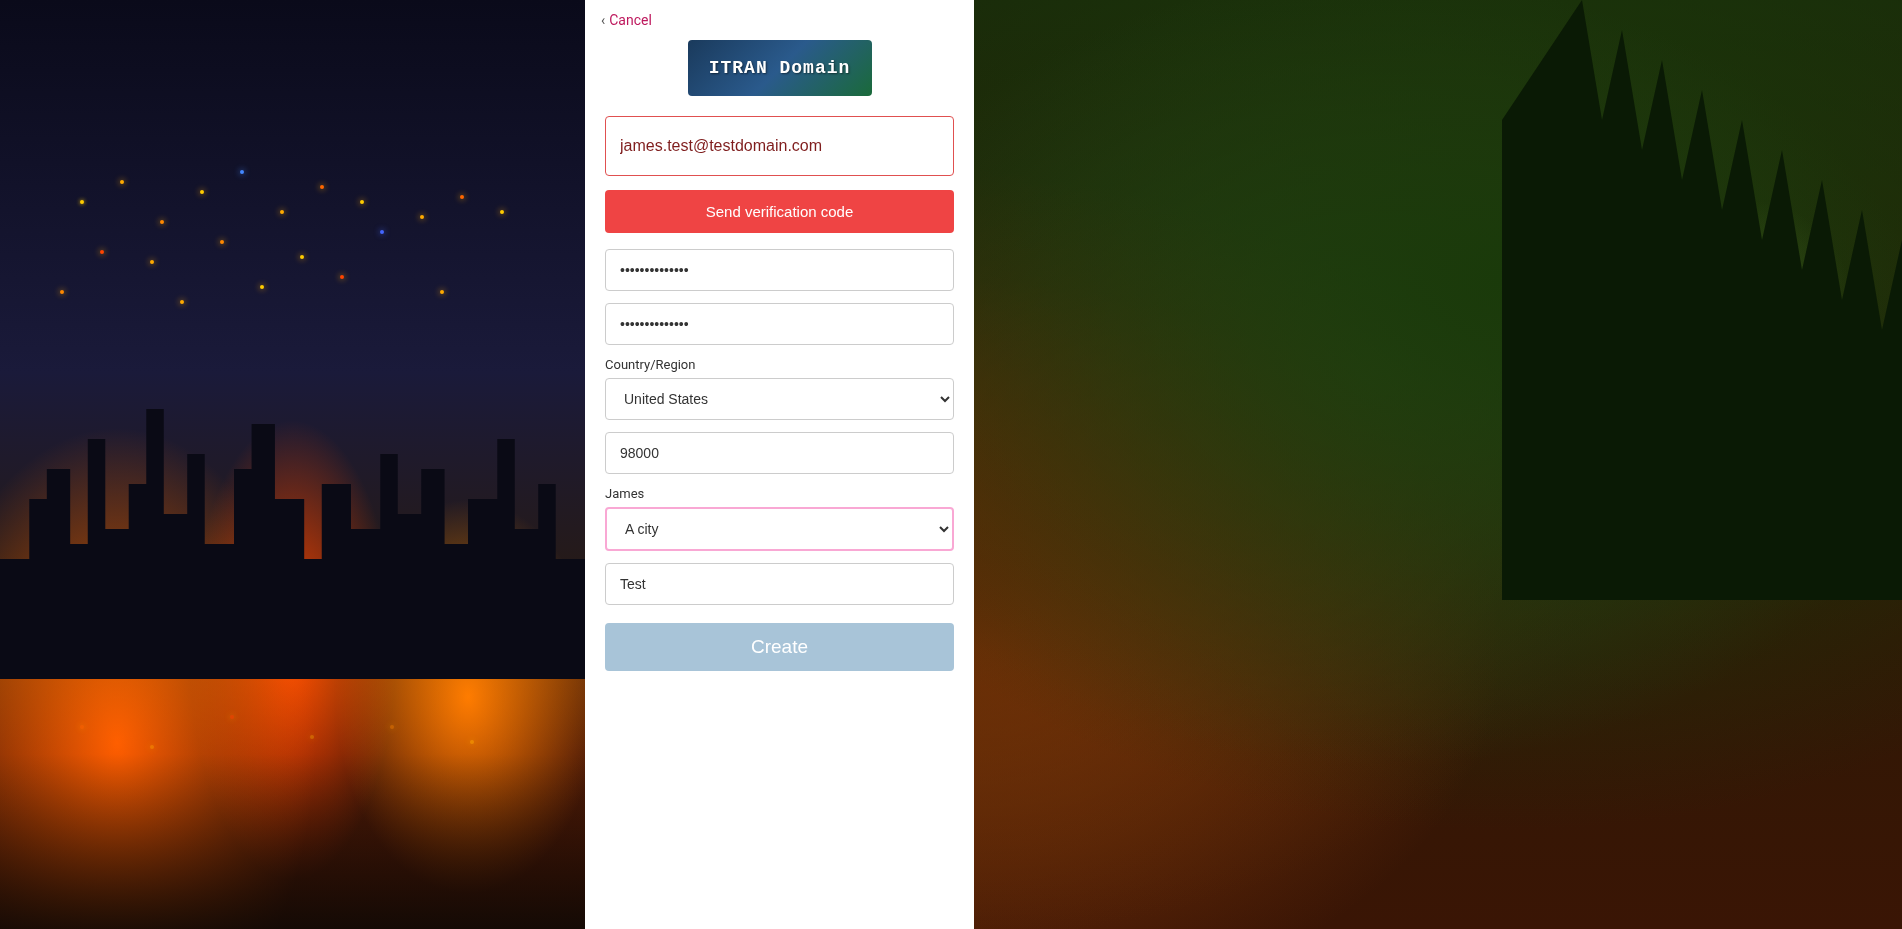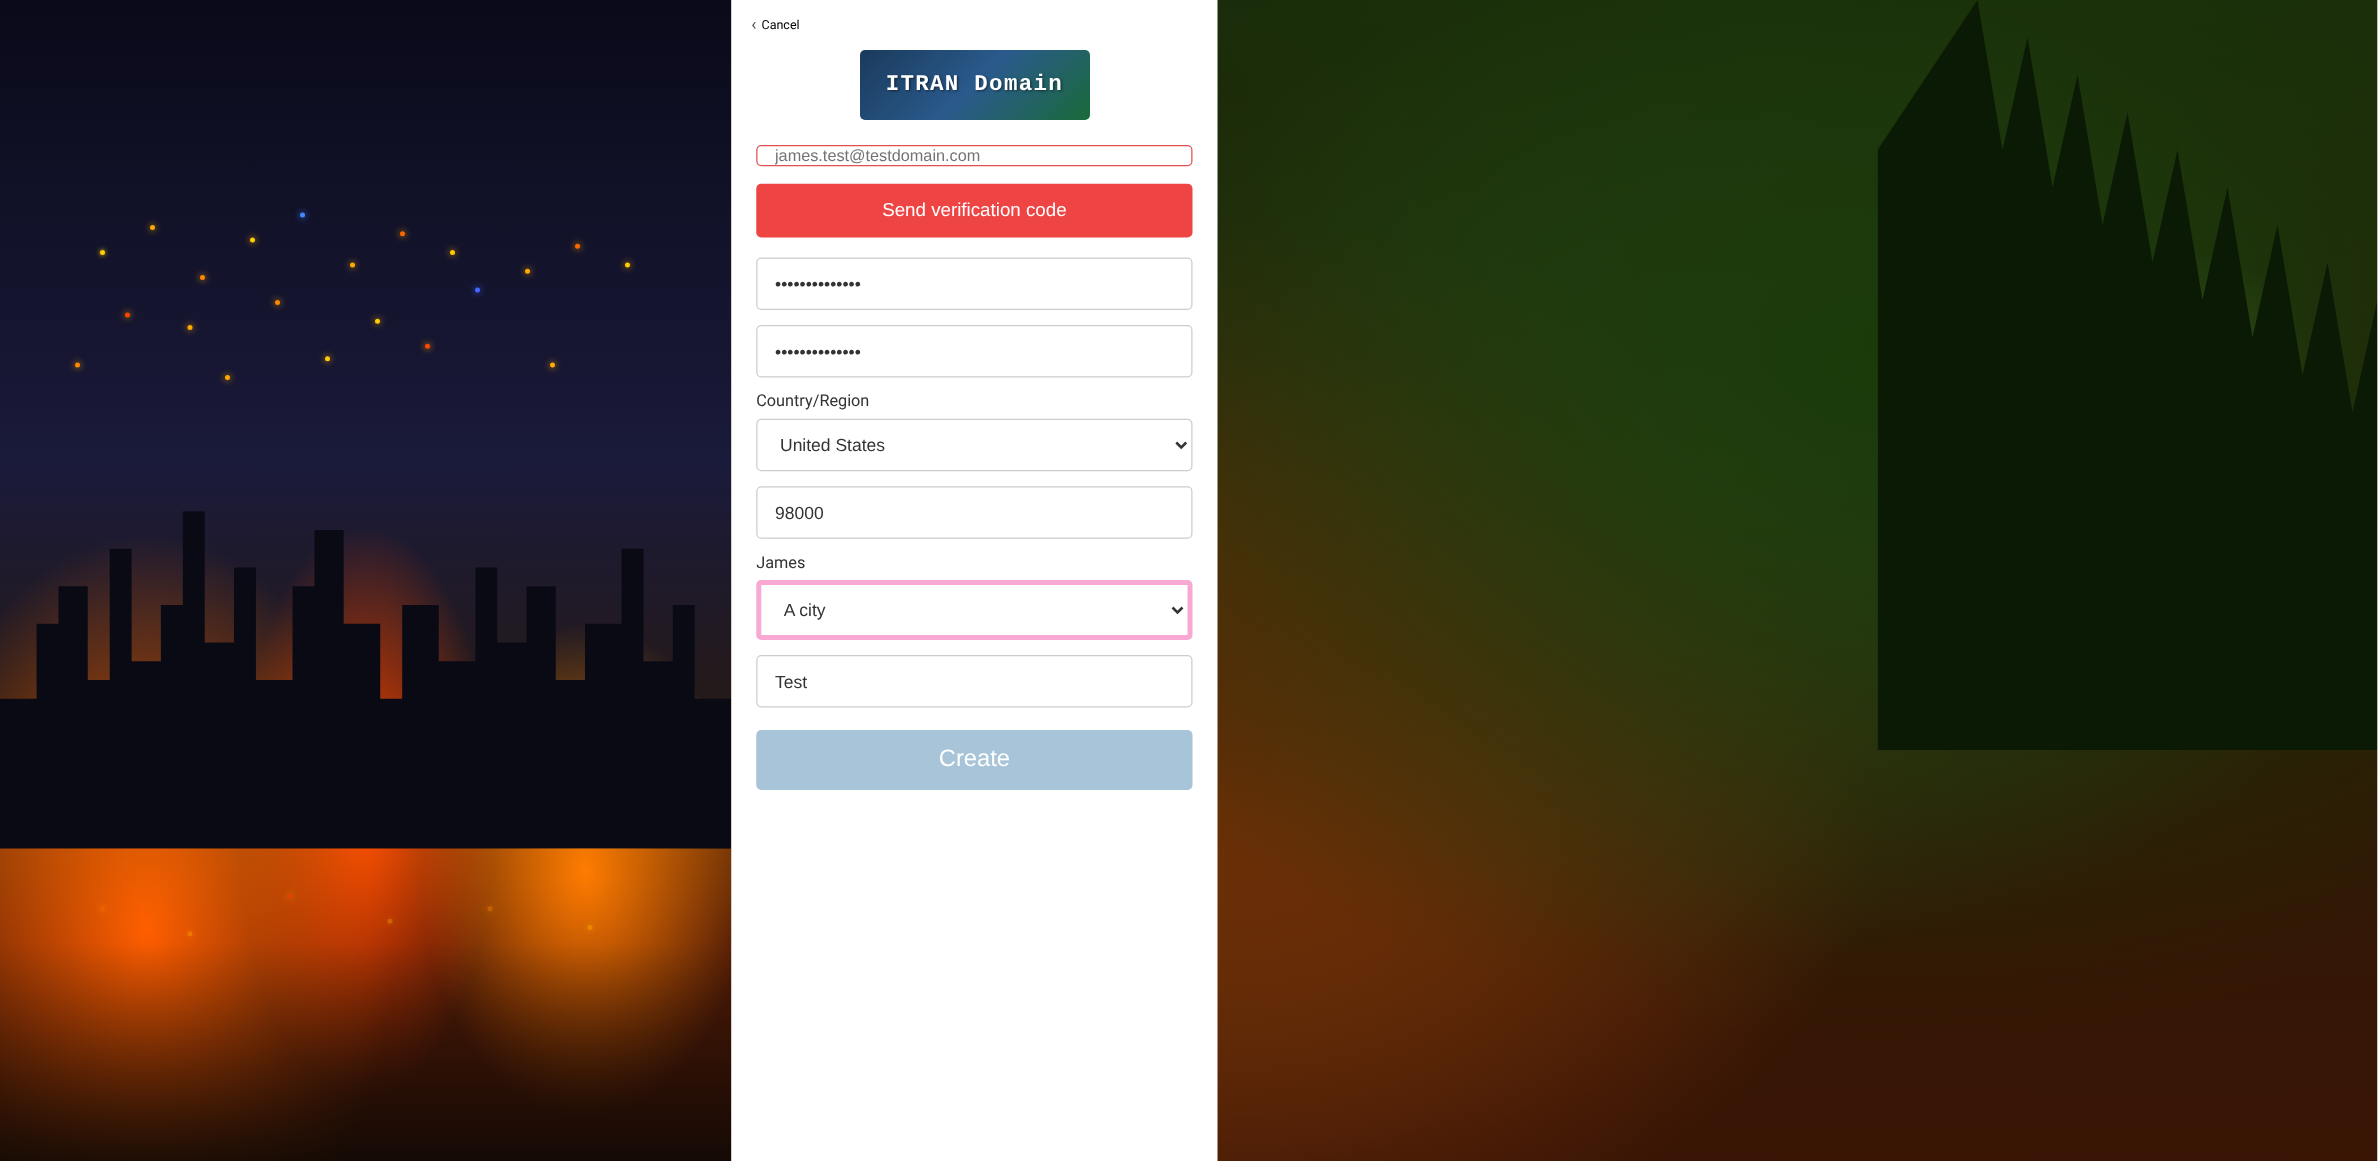--- a/index.html
+++ b/index.html
@@ -117,8 +117,8 @@
     }
 
     .cancel-text {
-      font-size: 10px;
-      color: #000000;
+      font-size: 14px;
+      color: #be185d;
     }
 
     .logo-container {

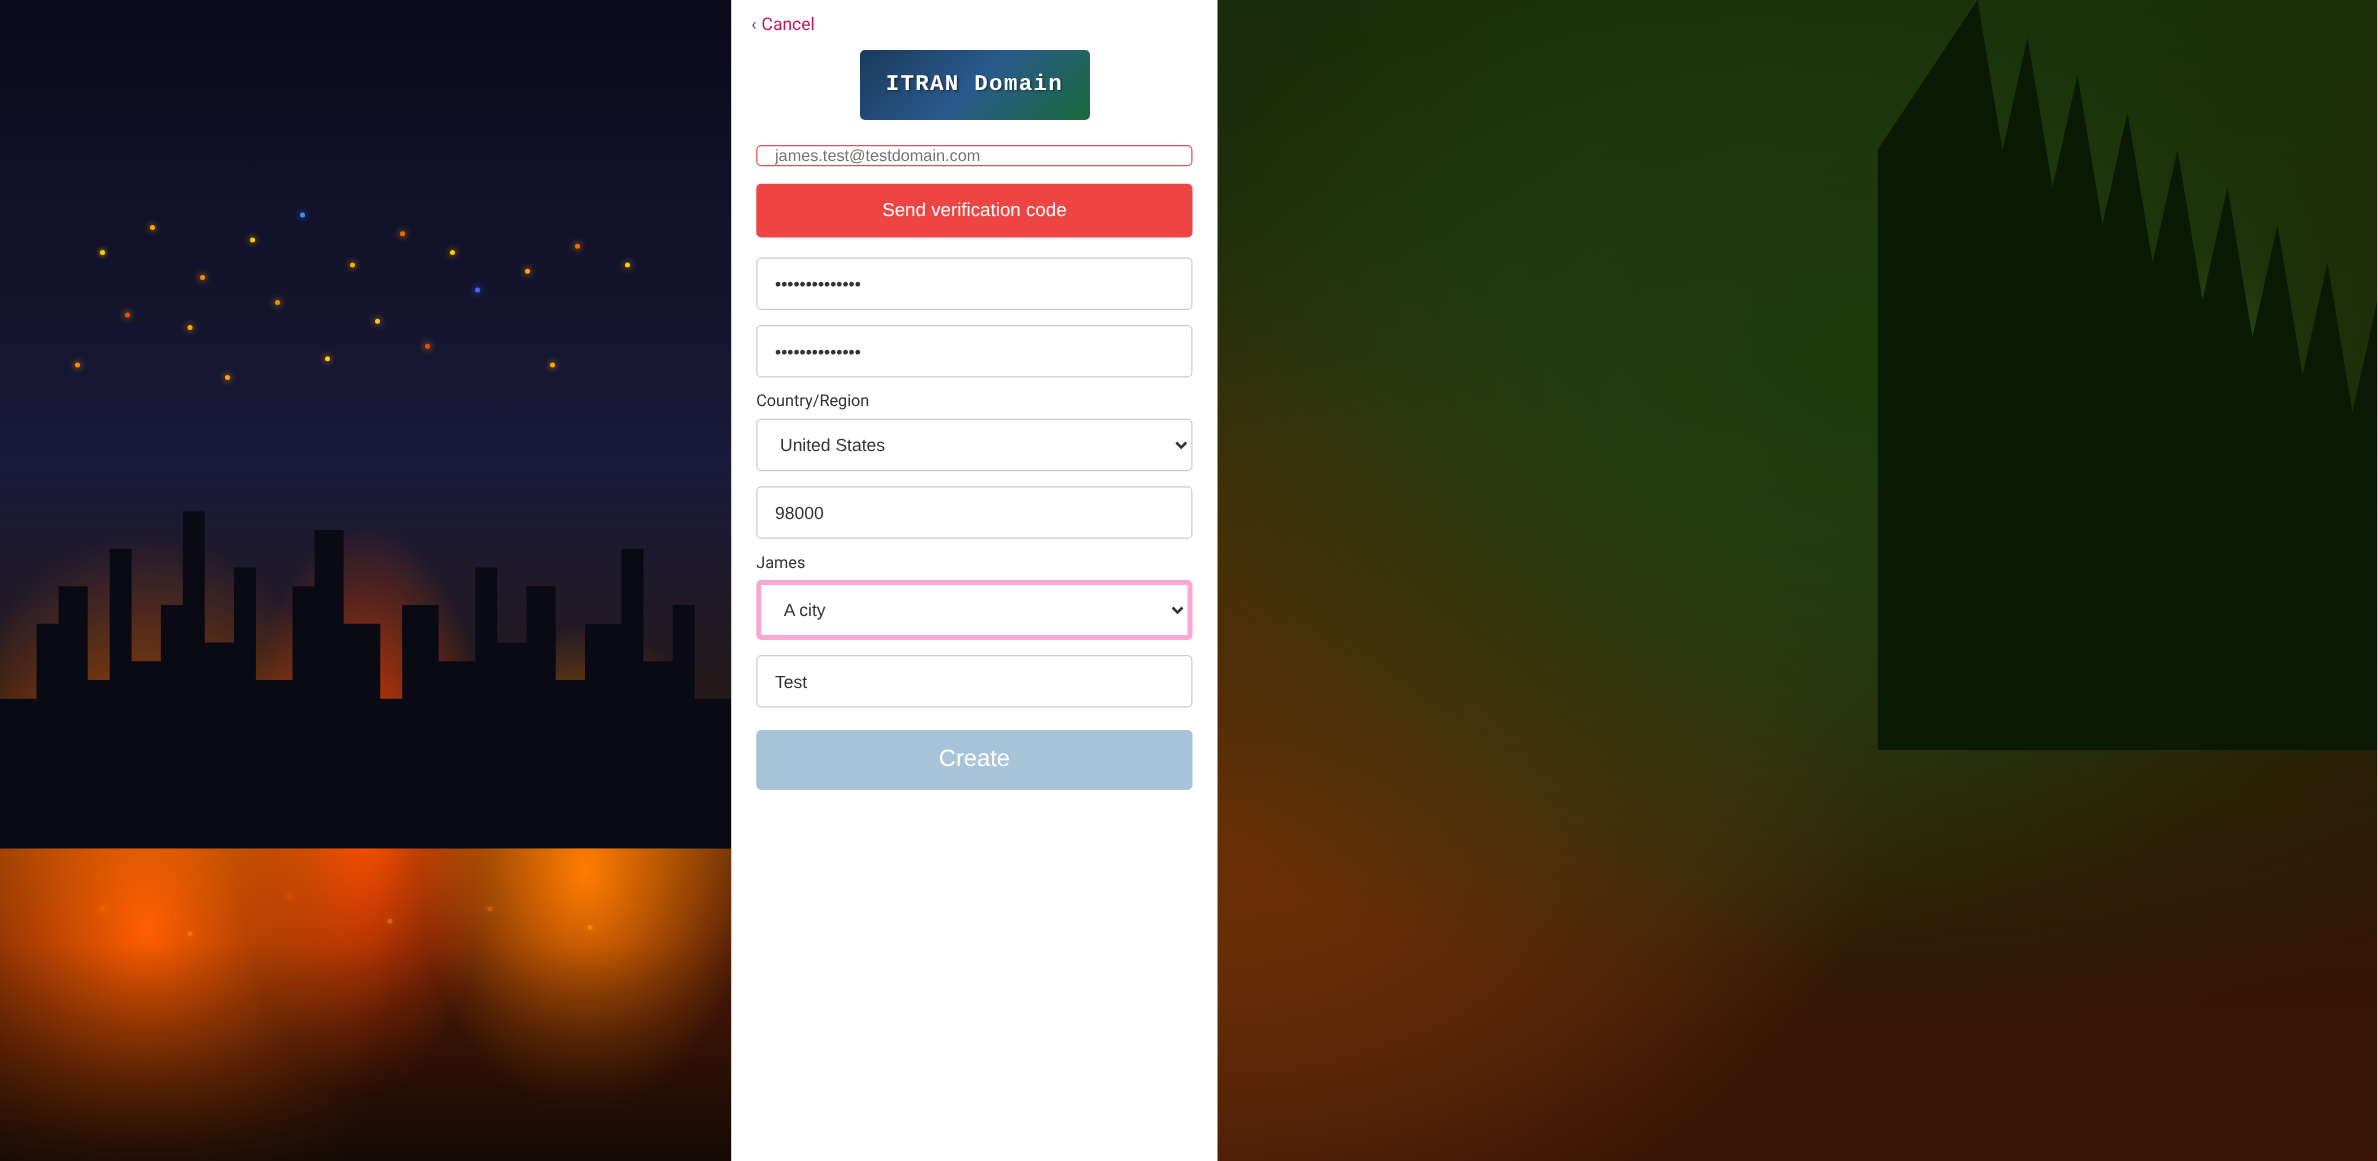--- a/index.html
+++ b/index.html
@@ -153,11 +153,11 @@
 
     .email-input {
       width: 100%;
-      padding: 0 14px;
+      padding: 20px 14px;
       border: 1.5px solid #e05050;
       border-radius: 4px;
-      font-size: 13px;
-      color: #737373;
+      font-size: 16px;
+      color: #7f1d1d;
       outline: none;
       margin-bottom: 14px;
     }

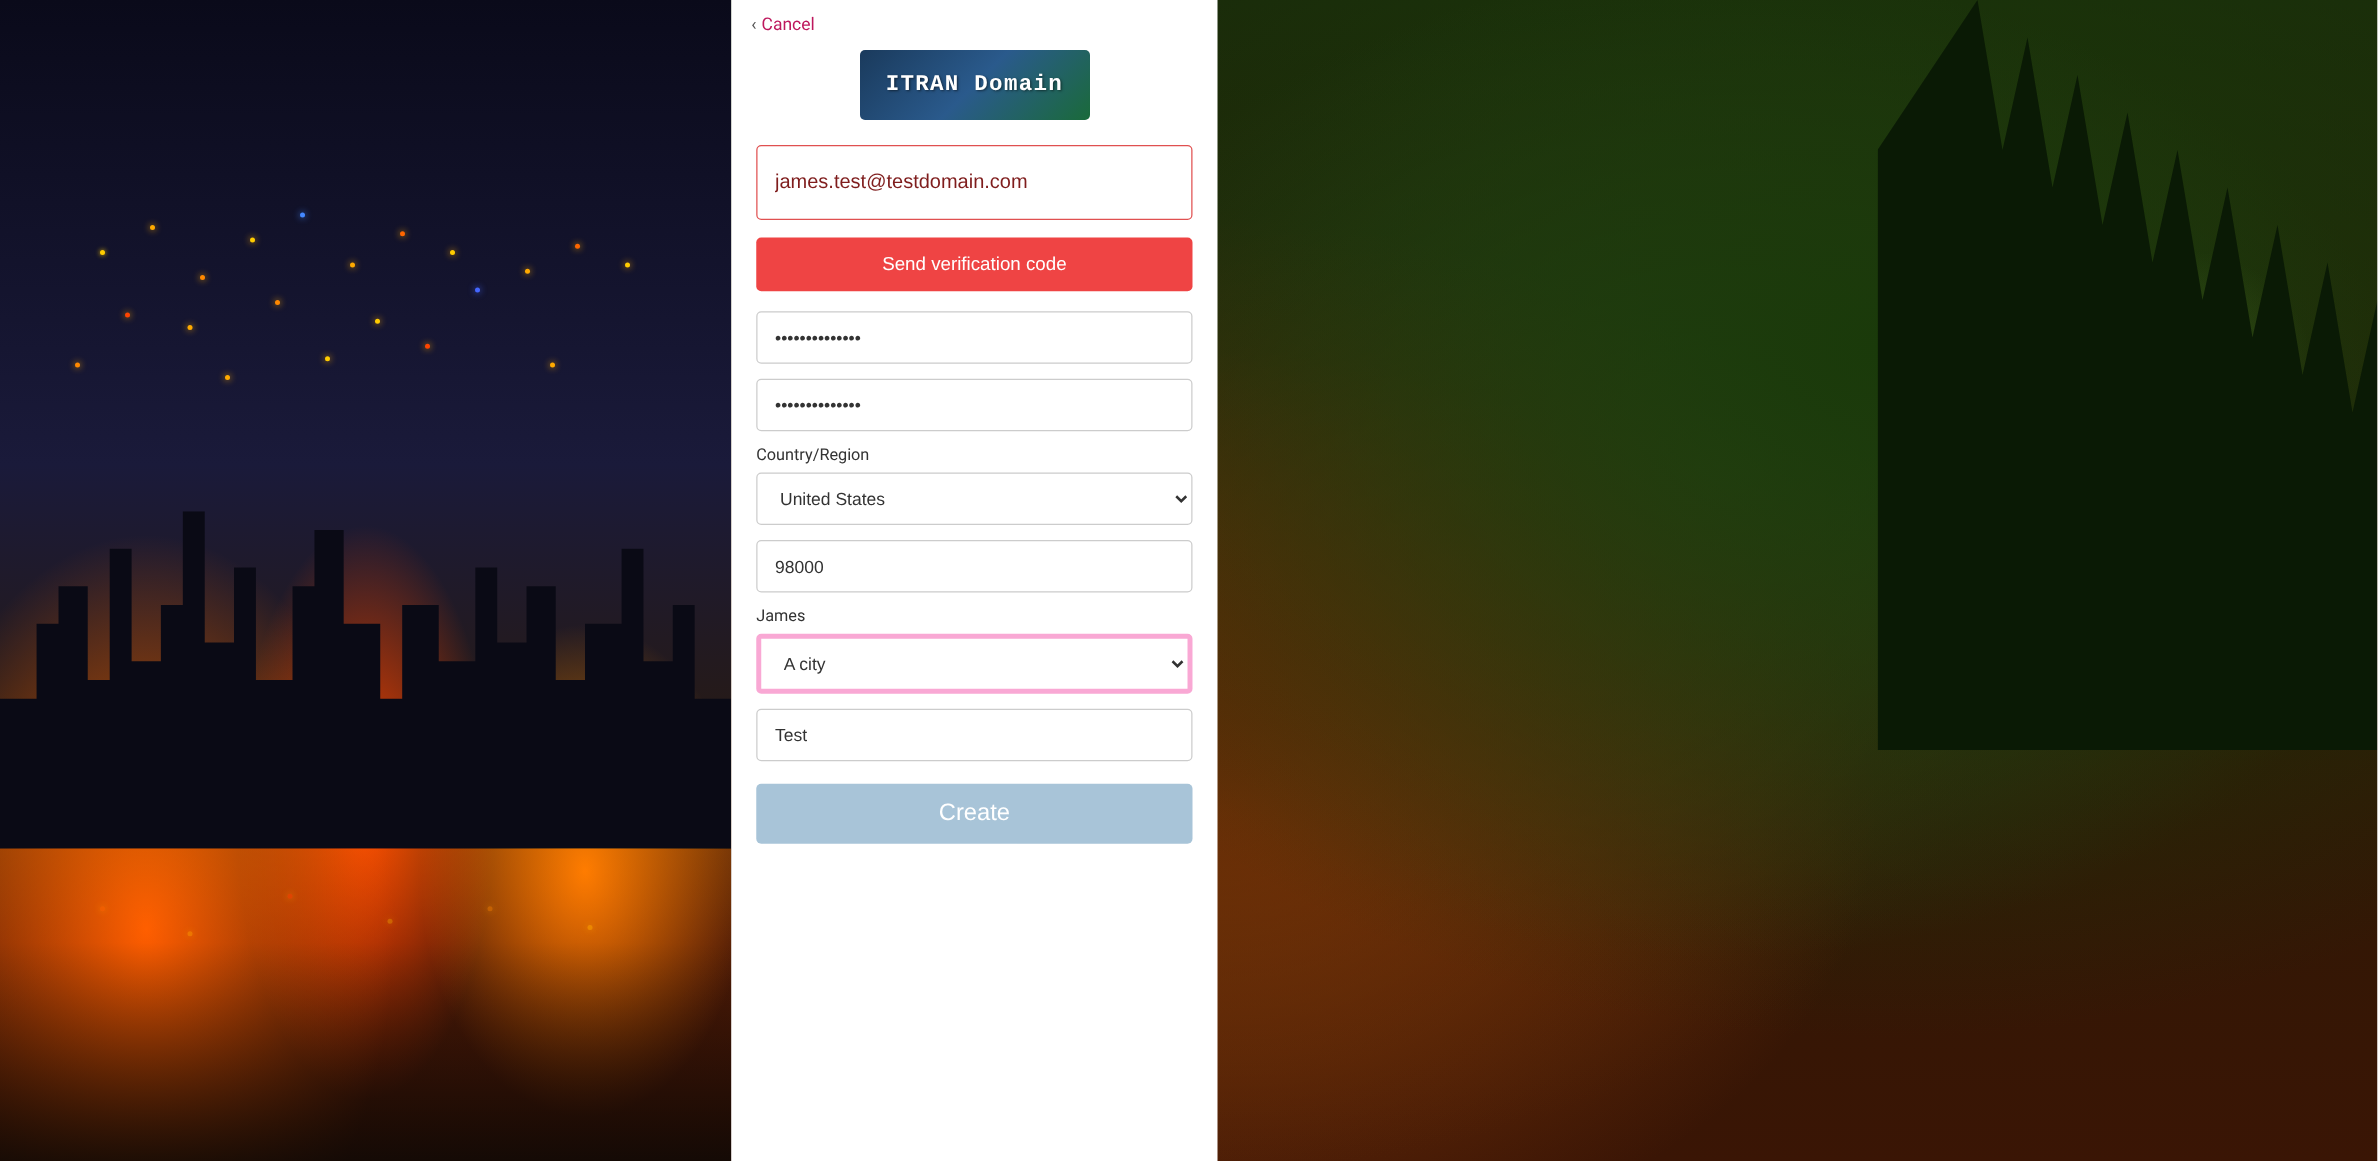--- a/index.html
+++ b/index.html
@@ -227,7 +227,7 @@
     .city-select {
       width: 100%;
       padding: 11px 14px;
-      border: 4px solid #f9a8d4;
+      border: 2px solid #f9a8d4;
       border-radius: 4px;
       font-size: 14px;
       color: #333;

